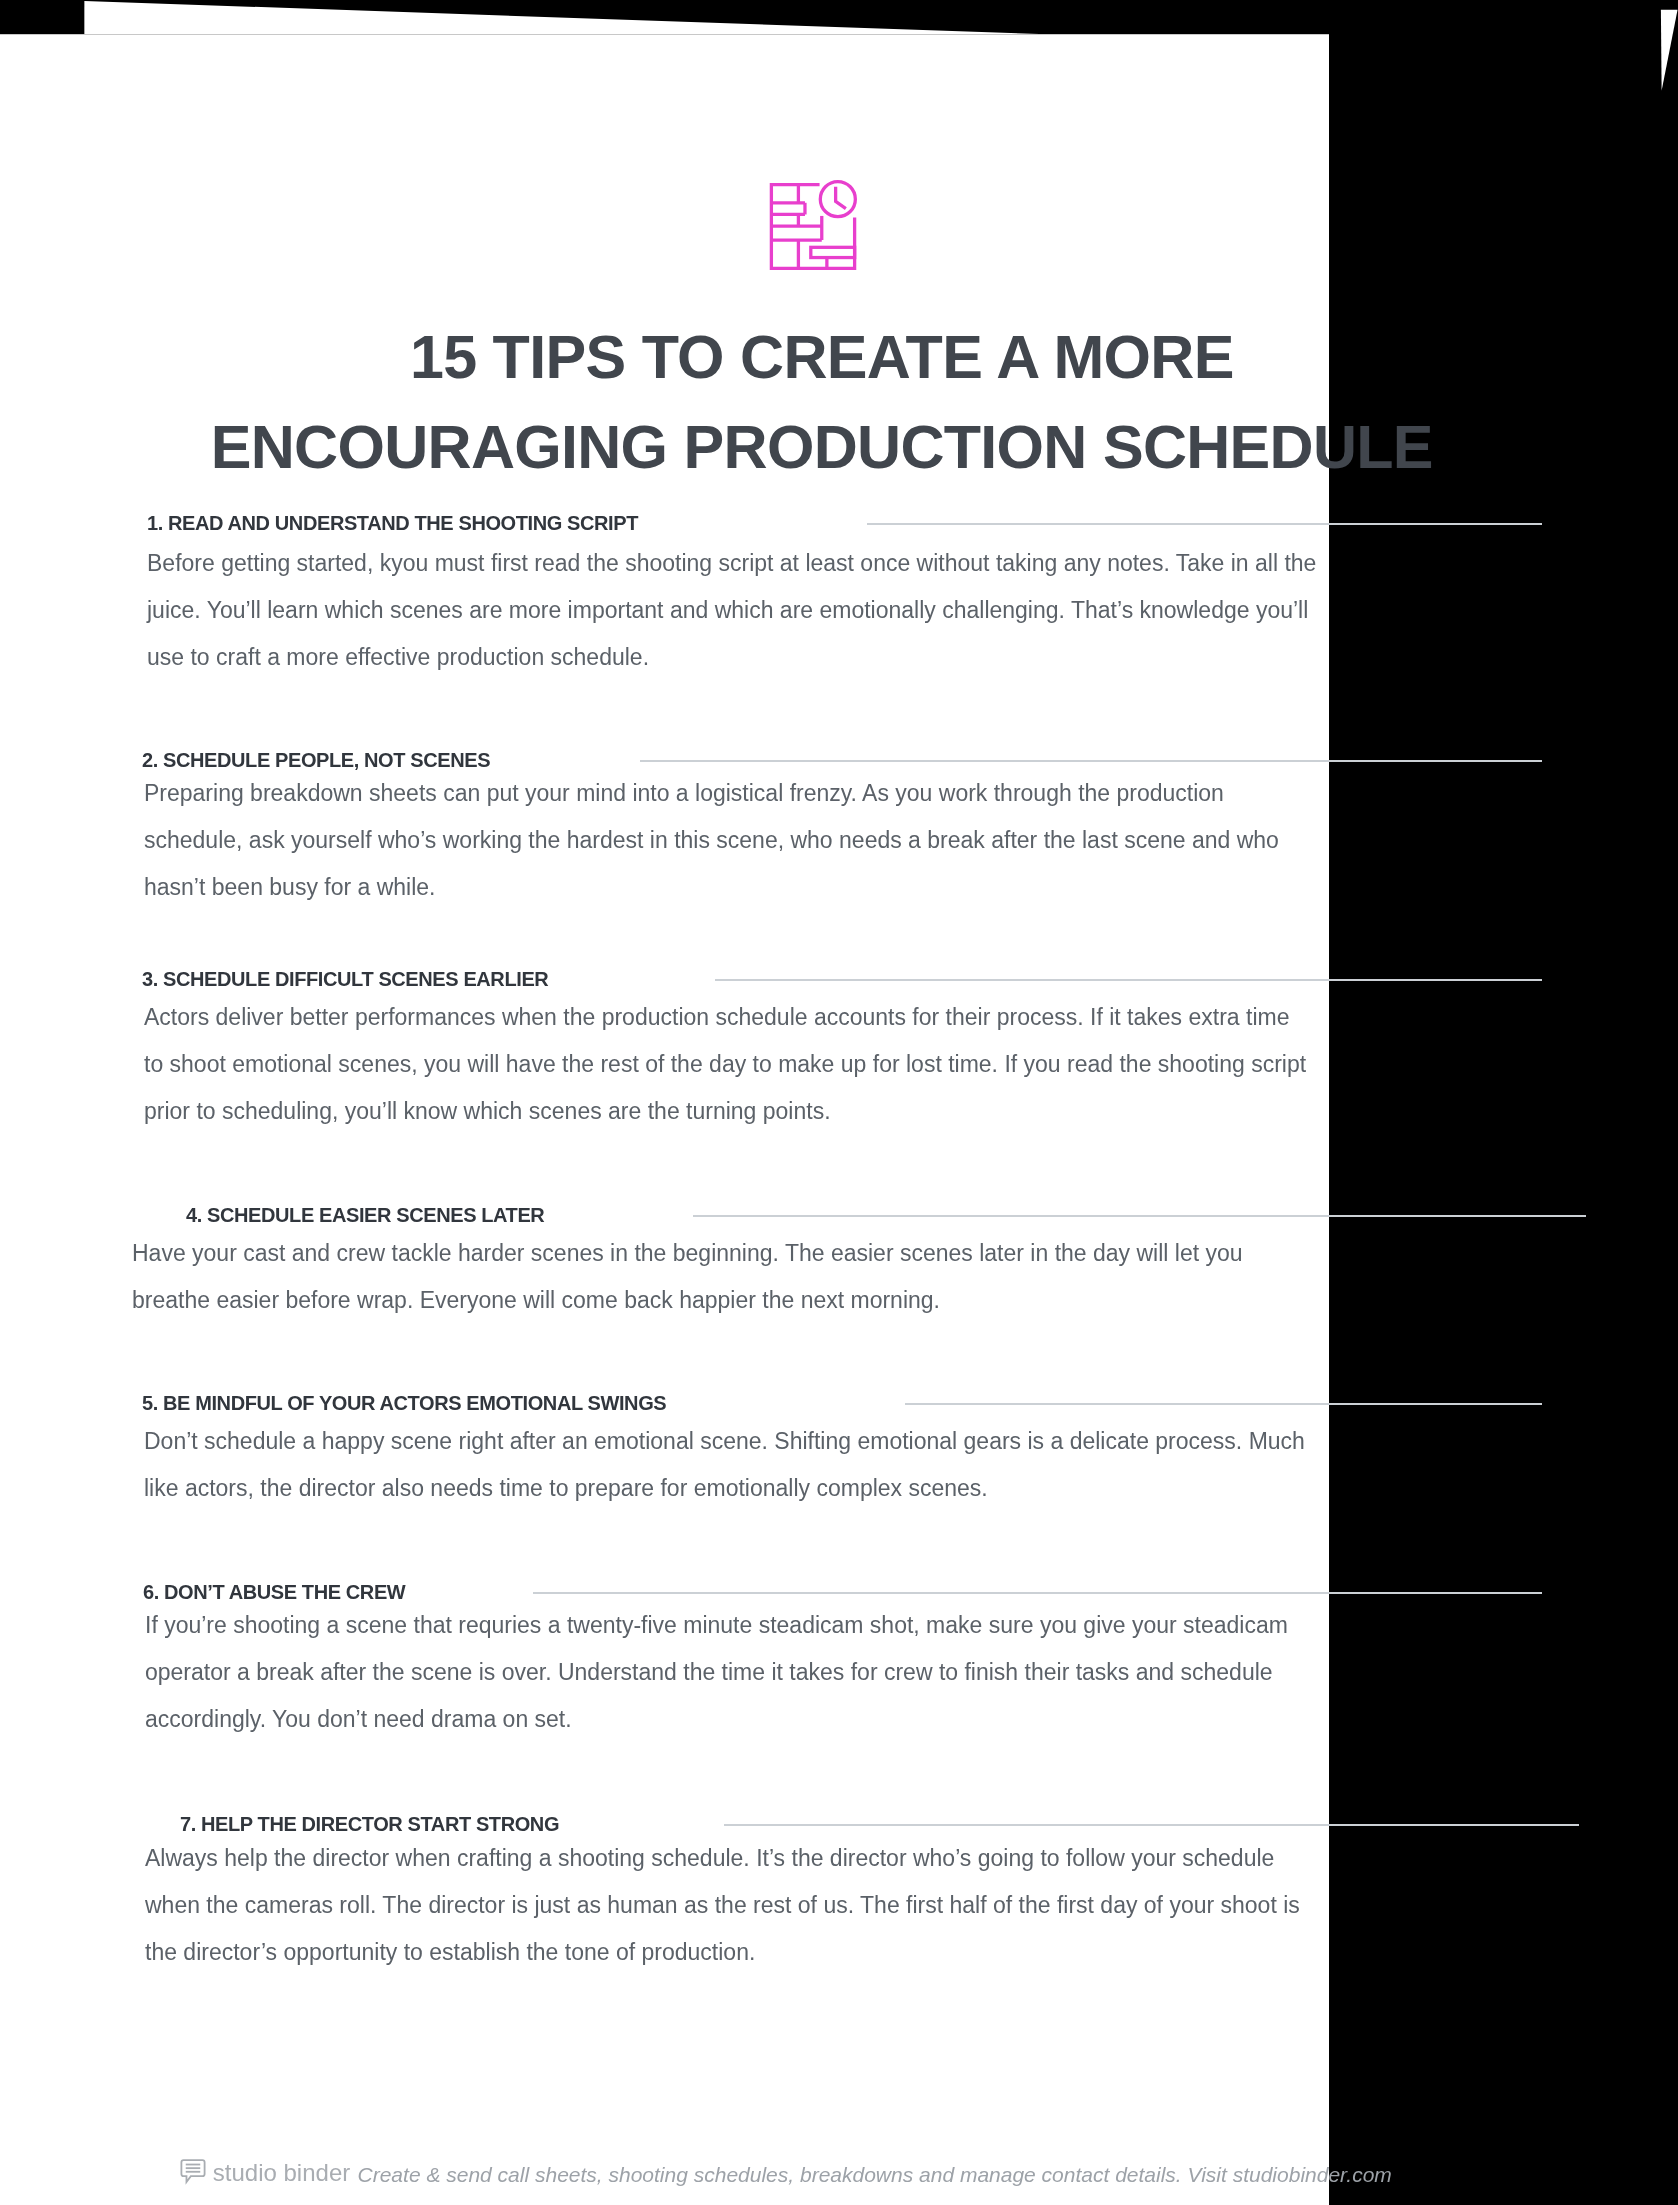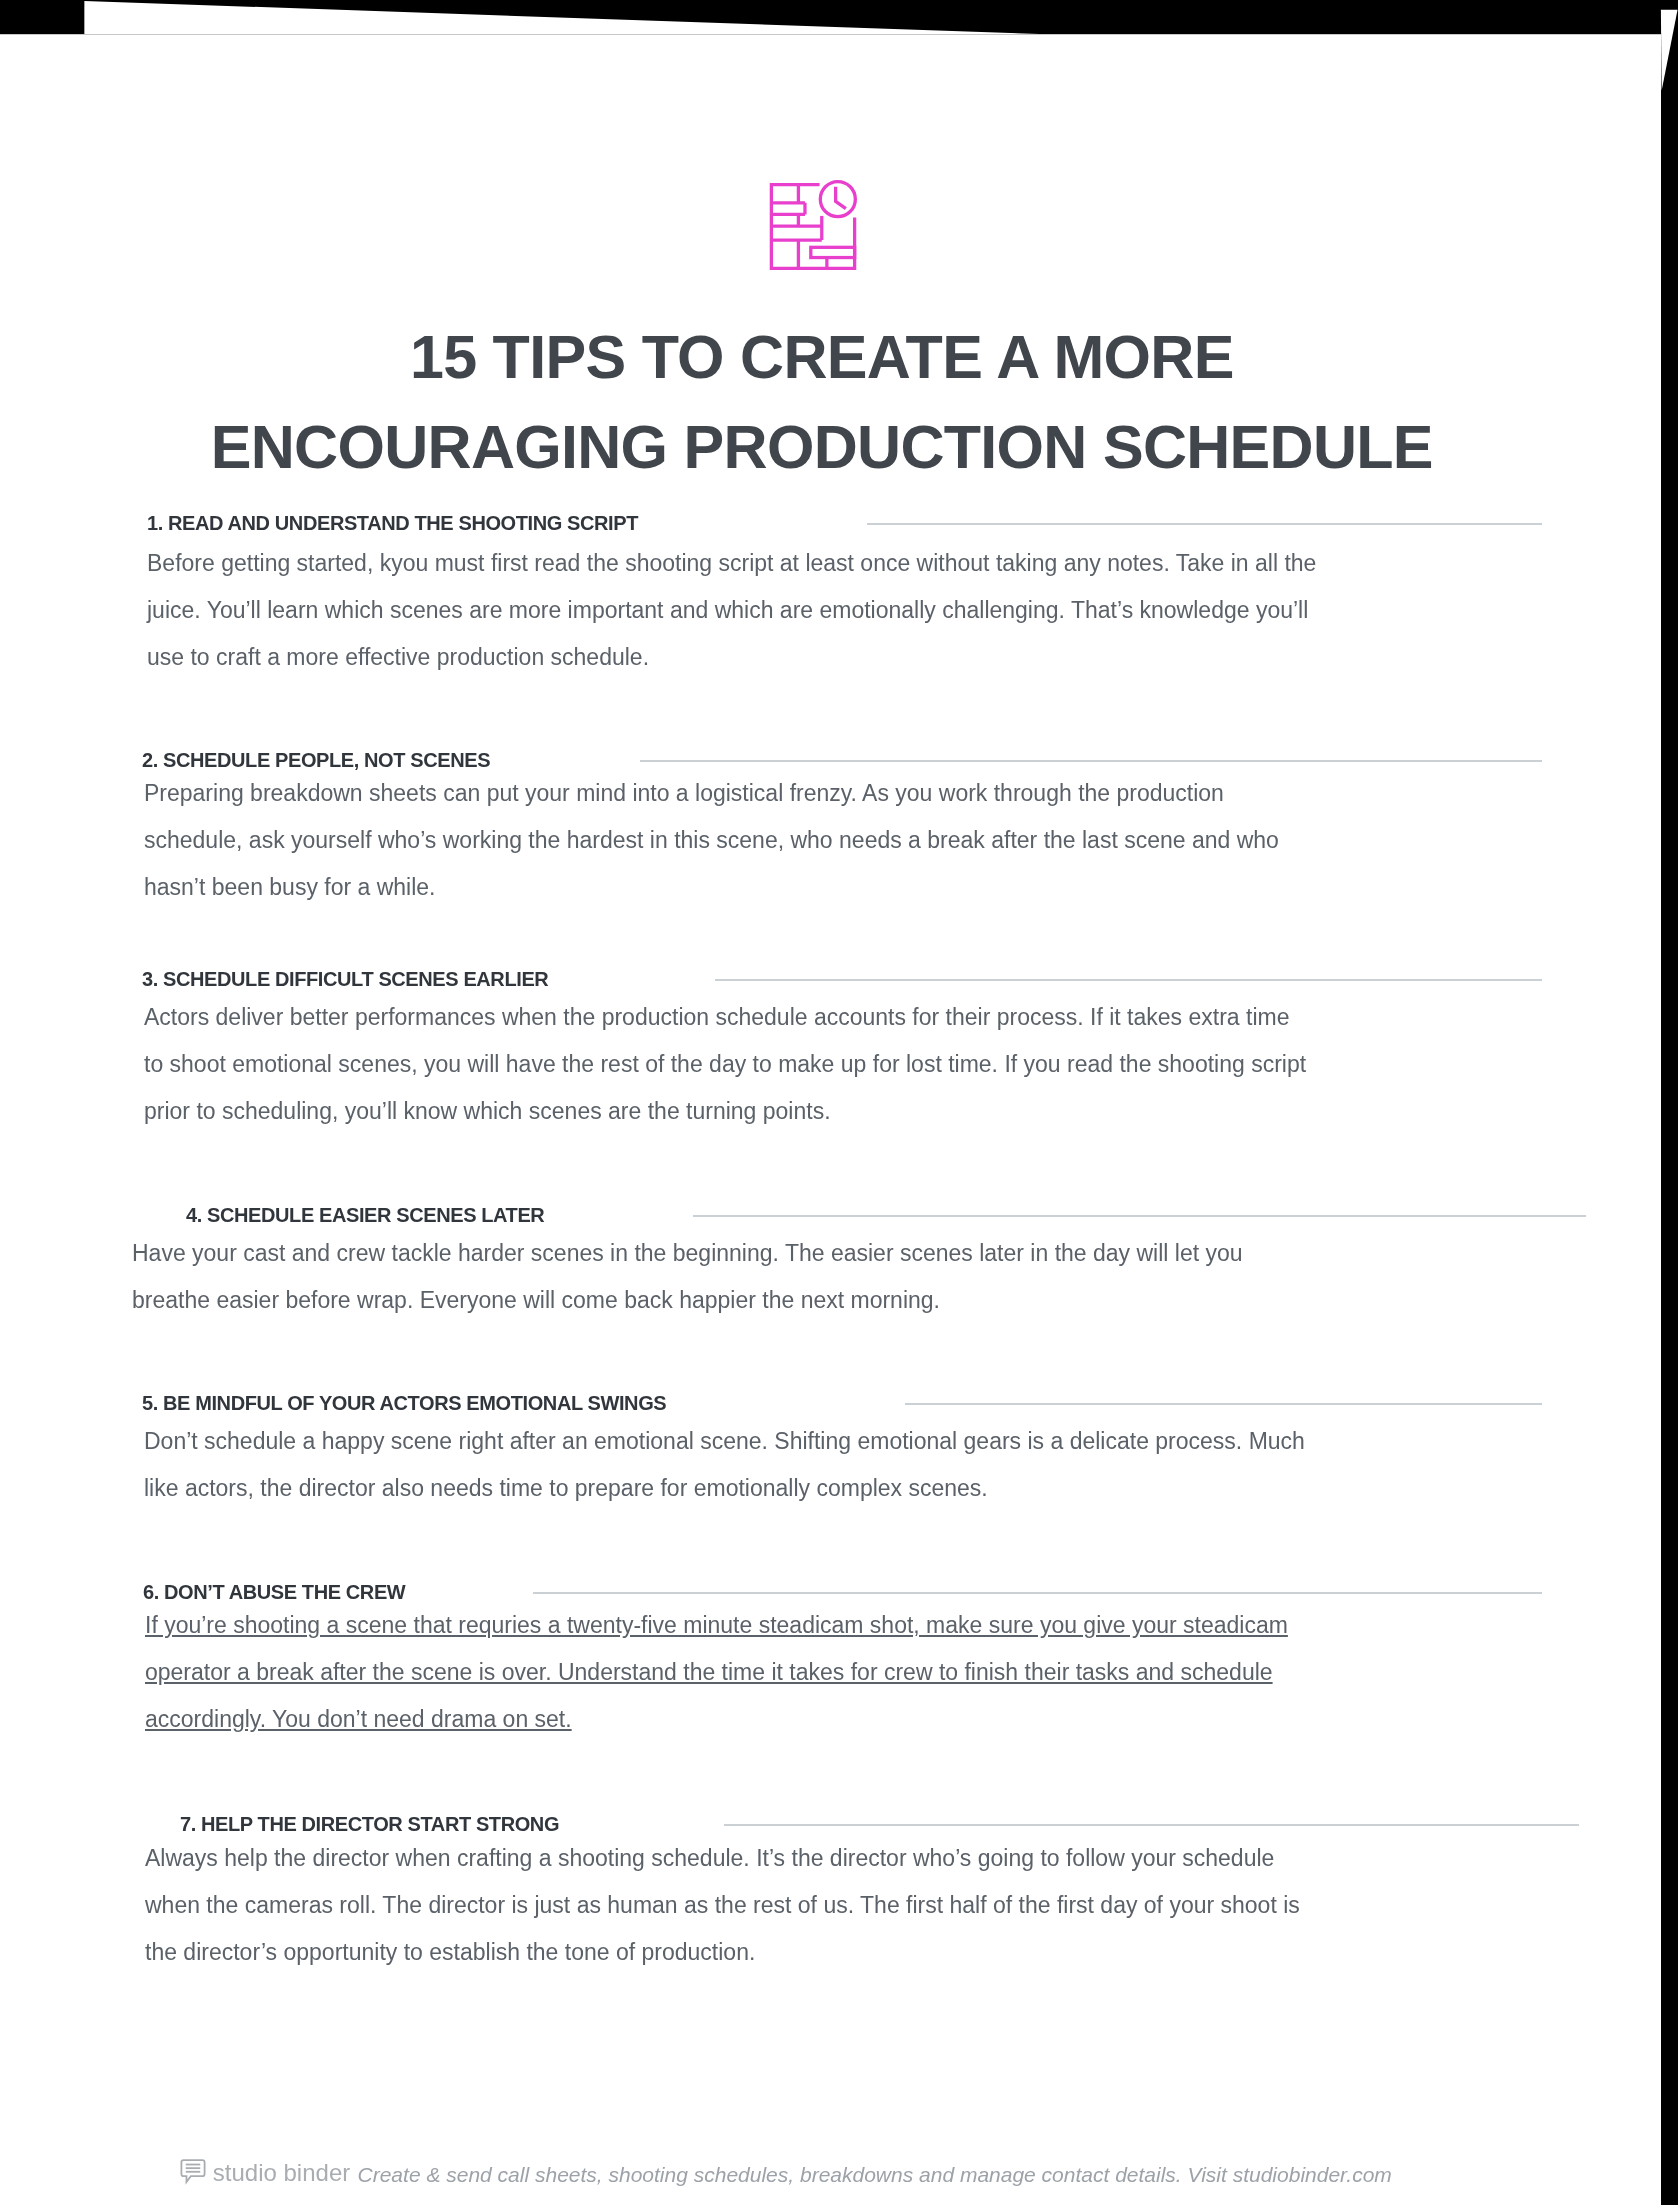--- a/index.html
+++ b/index.html
@@ -7,7 +7,7 @@
          font-family:"Liberation Sans", sans-serif; }
   .back-page-top { position:absolute; left:0; top:0; width:1679px; height:44px; }
   .back-page-right { position:absolute; left:1658px; top:0; width:21px; height:102px; }
-  .page { position:absolute; left:0; top:34px; width:1661px; height:2171px; background:#fff;
+  .page { position:absolute; left:0; top:34px; width:1329px; height:2171px; background:#fff;
           border-top:0.7px solid #c8c8c8; box-sizing:border-box; }
   .logo { position:absolute; left:767px; top:140px; width:92px; height:95px; }
   .title { position:absolute; left:0; width:1629px; text-align:center; color:#41464d;

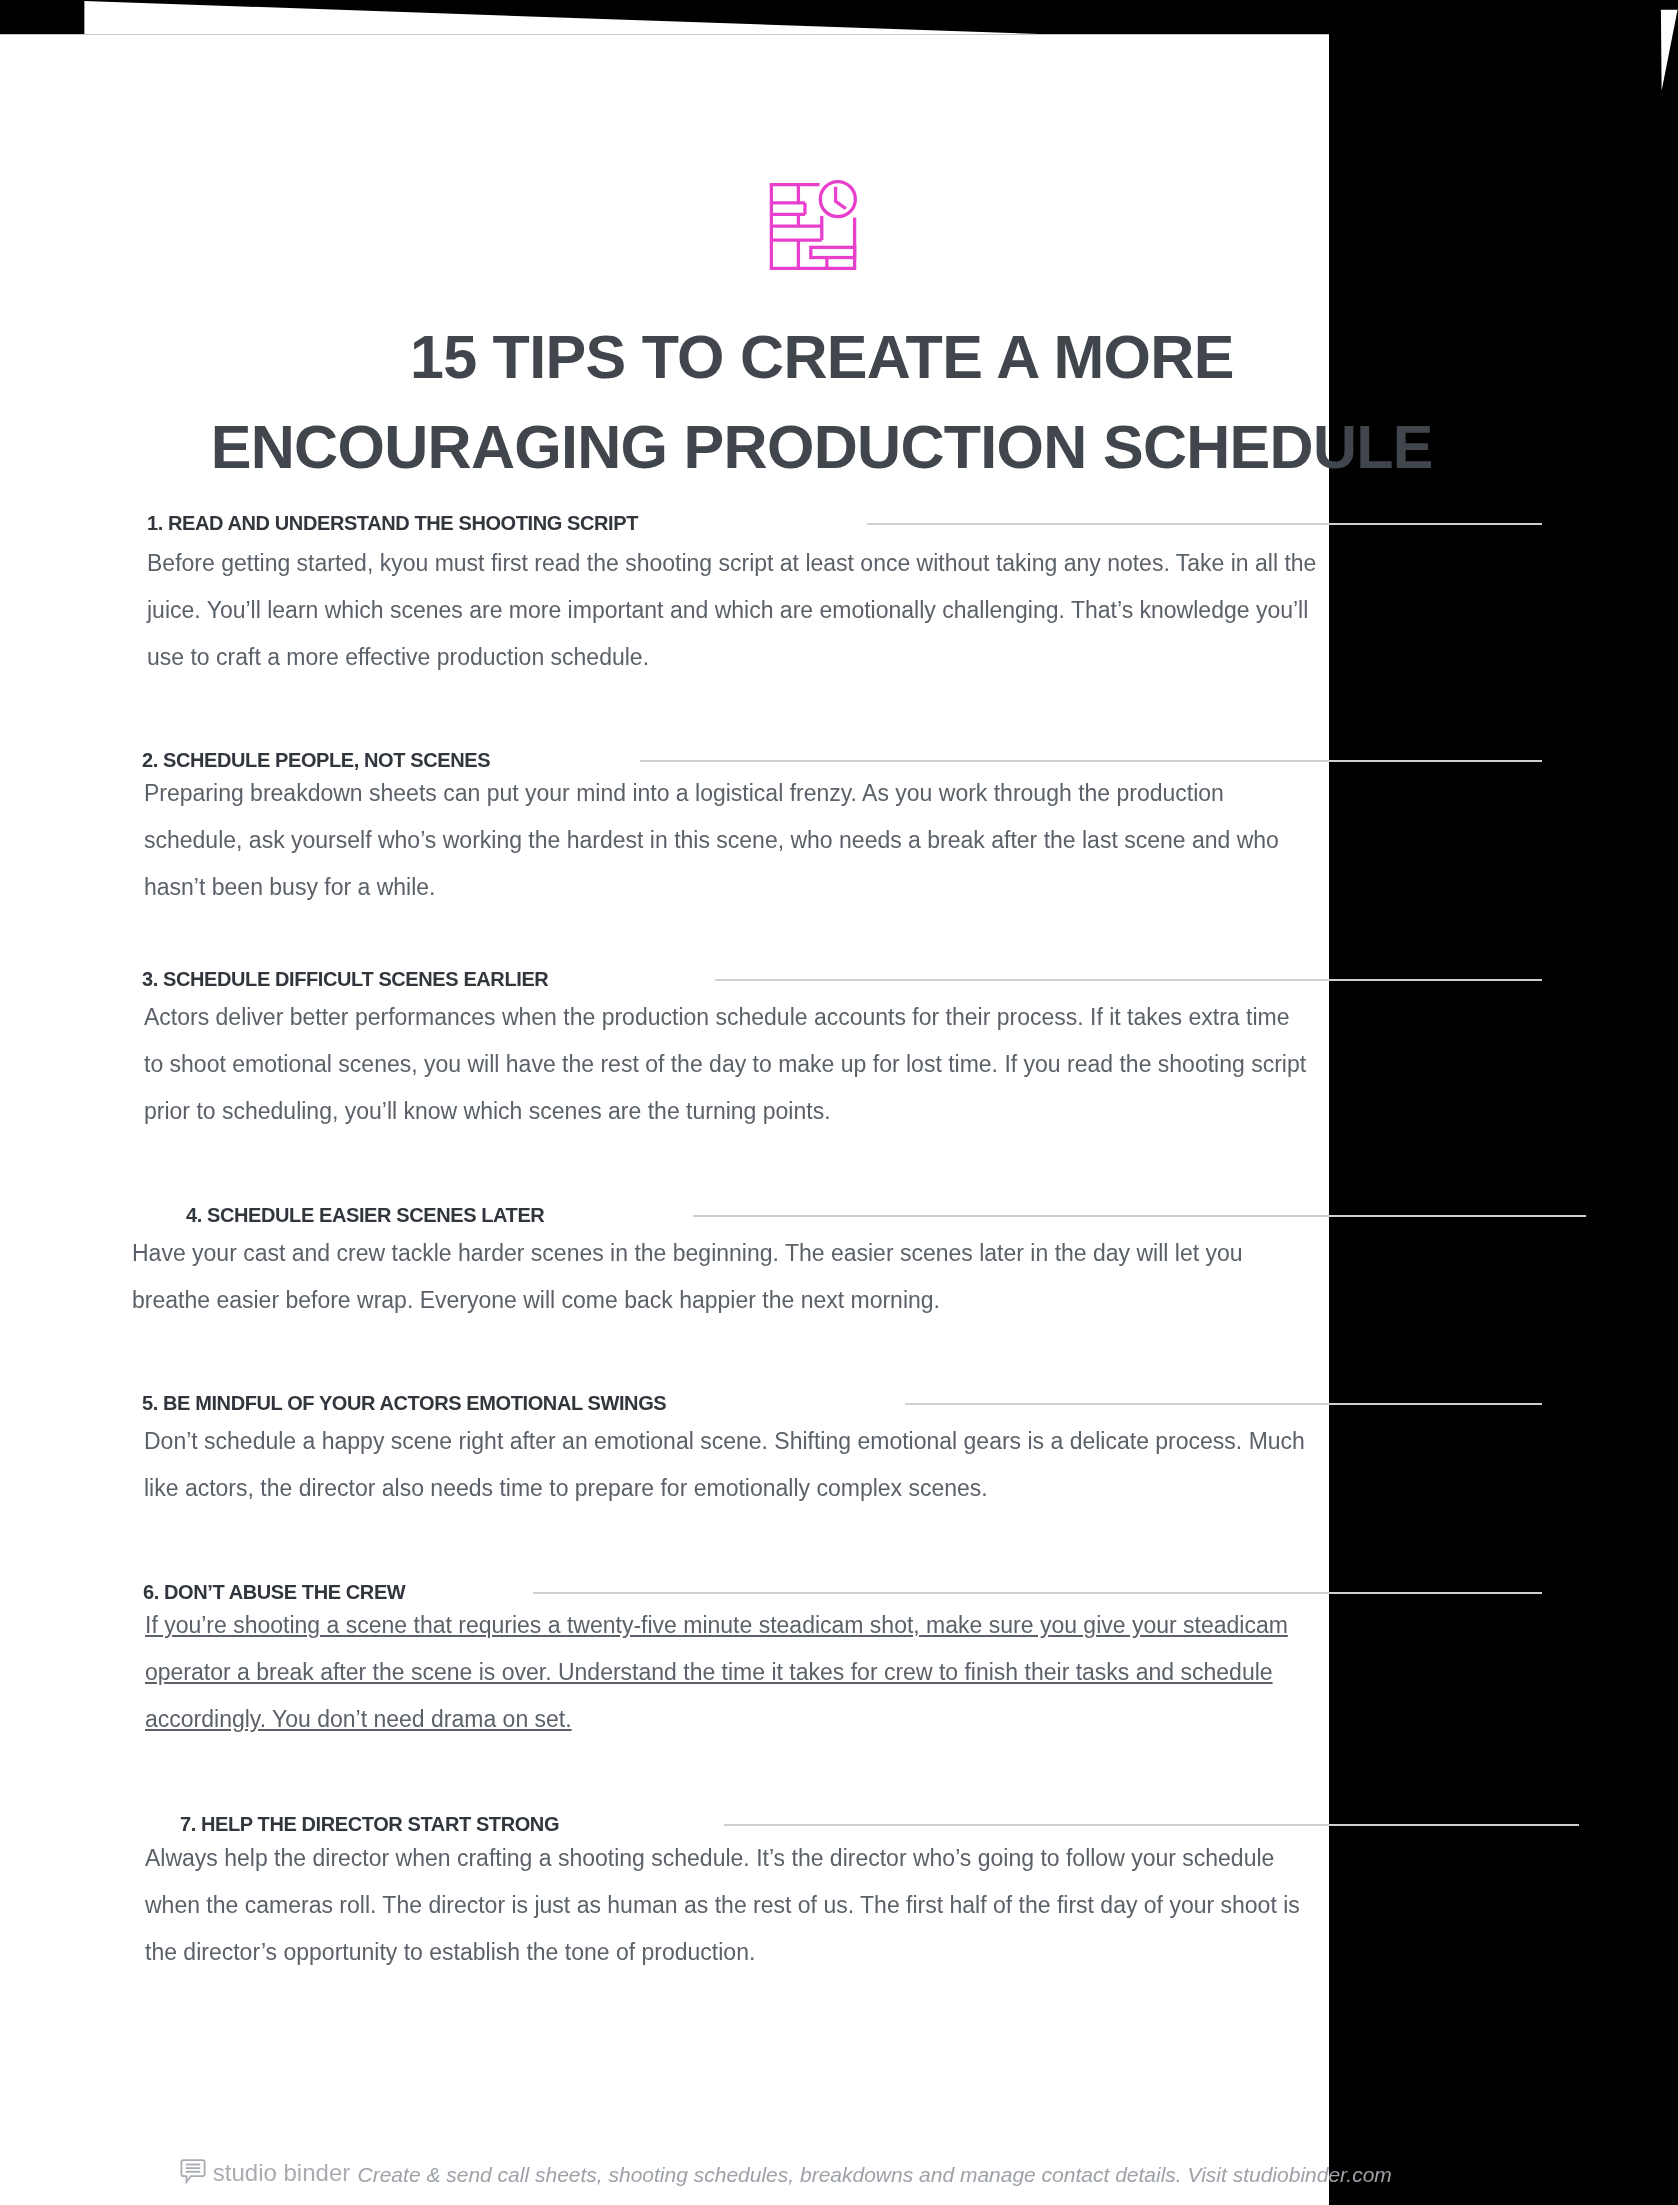--- a/index.html
+++ b/index.html
@@ -123,7 +123,7 @@
       <div class="h" style="left:143px;">6. DON’T ABUSE THE CREW</div>
       <div class="rule" style="left:533px;"></div>
     </div>
-    <div class="sec-body" style="left:145px;top:28px;text-decoration:underline;">
+    <div class="sec-body" style="left:145px;top:28px;">
       <div>If you’re shooting a scene that requries a twenty-five minute steadicam shot, make sure you give your steadicam</div>
       <div>operator a break after the scene is over. Understand the time it takes for crew to finish their tasks and schedule</div>
       <div>accordingly. You don’t need drama on set.</div>

